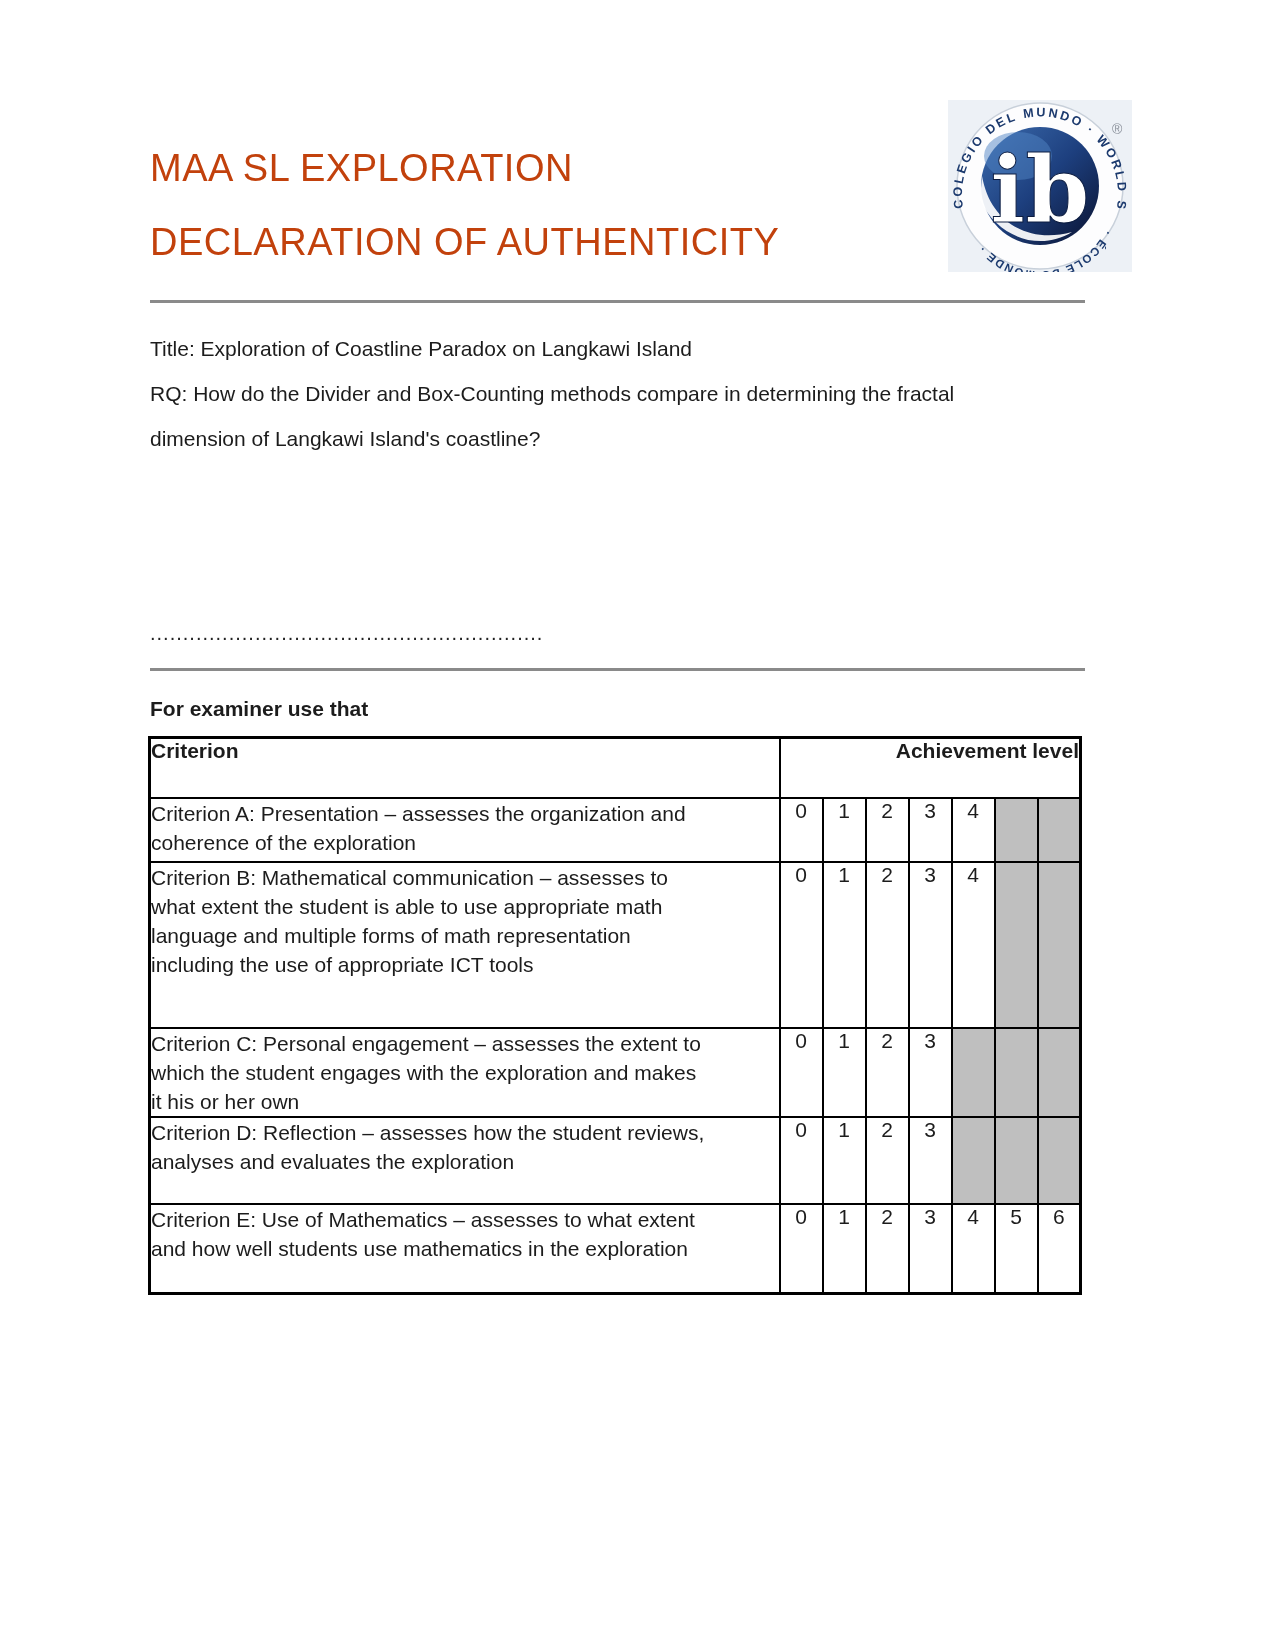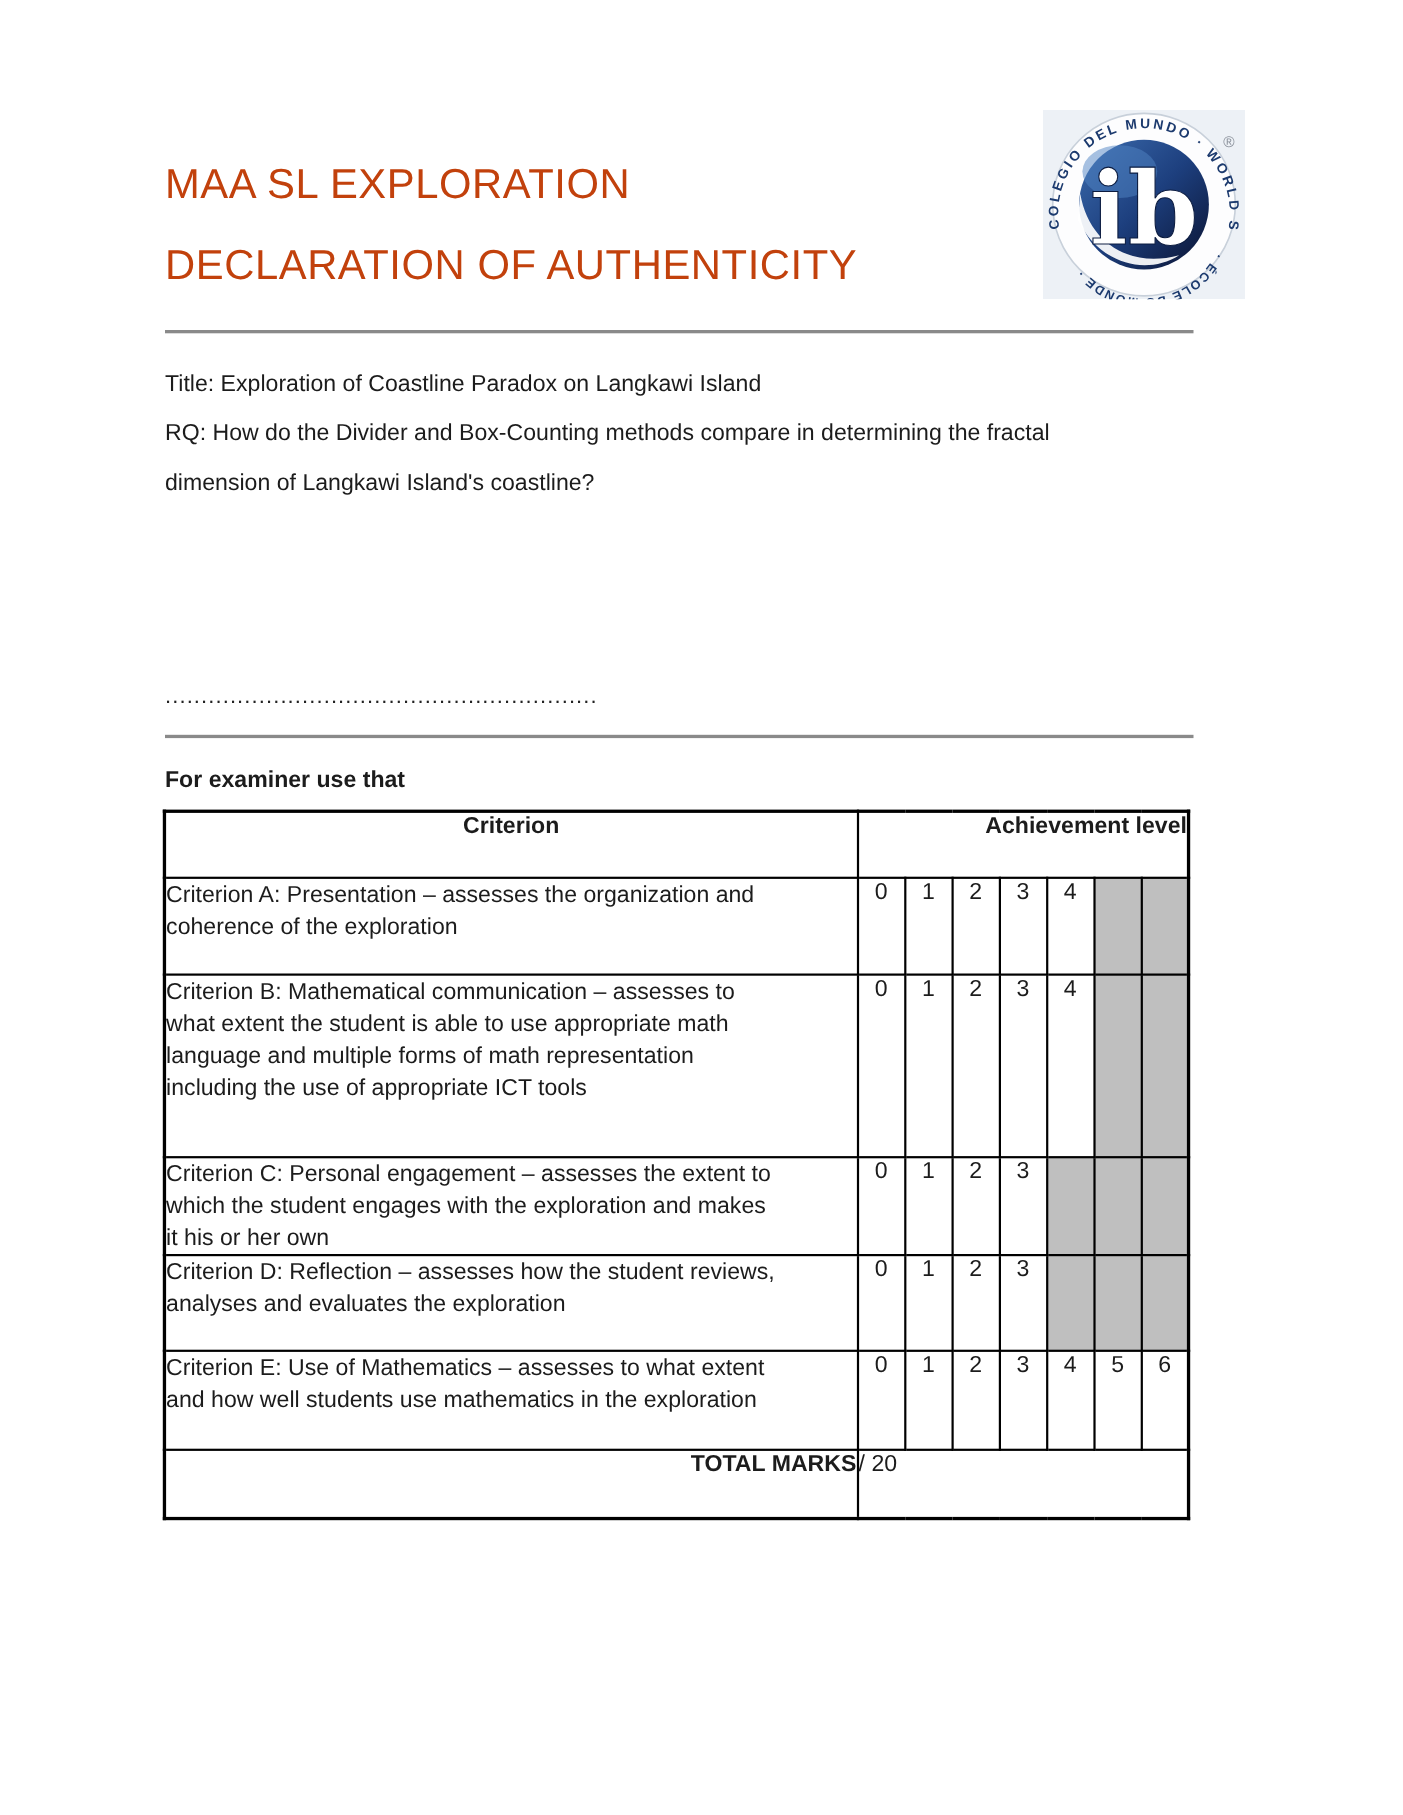--- a/index.html
+++ b/index.html
@@ -21,7 +21,7 @@
   table.marks{position:absolute;left:148px;top:736px;border-collapse:collapse;
         border:3px solid #000;table-layout:fixed;}
   table.marks td{border:2px solid #000;padding:0;font-size:21px;vertical-align:top;}
-  td.crit-h{font-weight:bold;text-align:center;vertical-align:middle;}
+  td.crit-h{font-weight:bold;vertical-align:middle;}
   td.ach-h{font-weight:bold;text-align:right;vertical-align:middle;}
   td.crit{padding:6px 10px 6px 8px;line-height:29px;white-space:pre-line;}
   td.lv{text-align:center;vertical-align:middle;font-size:22px;}

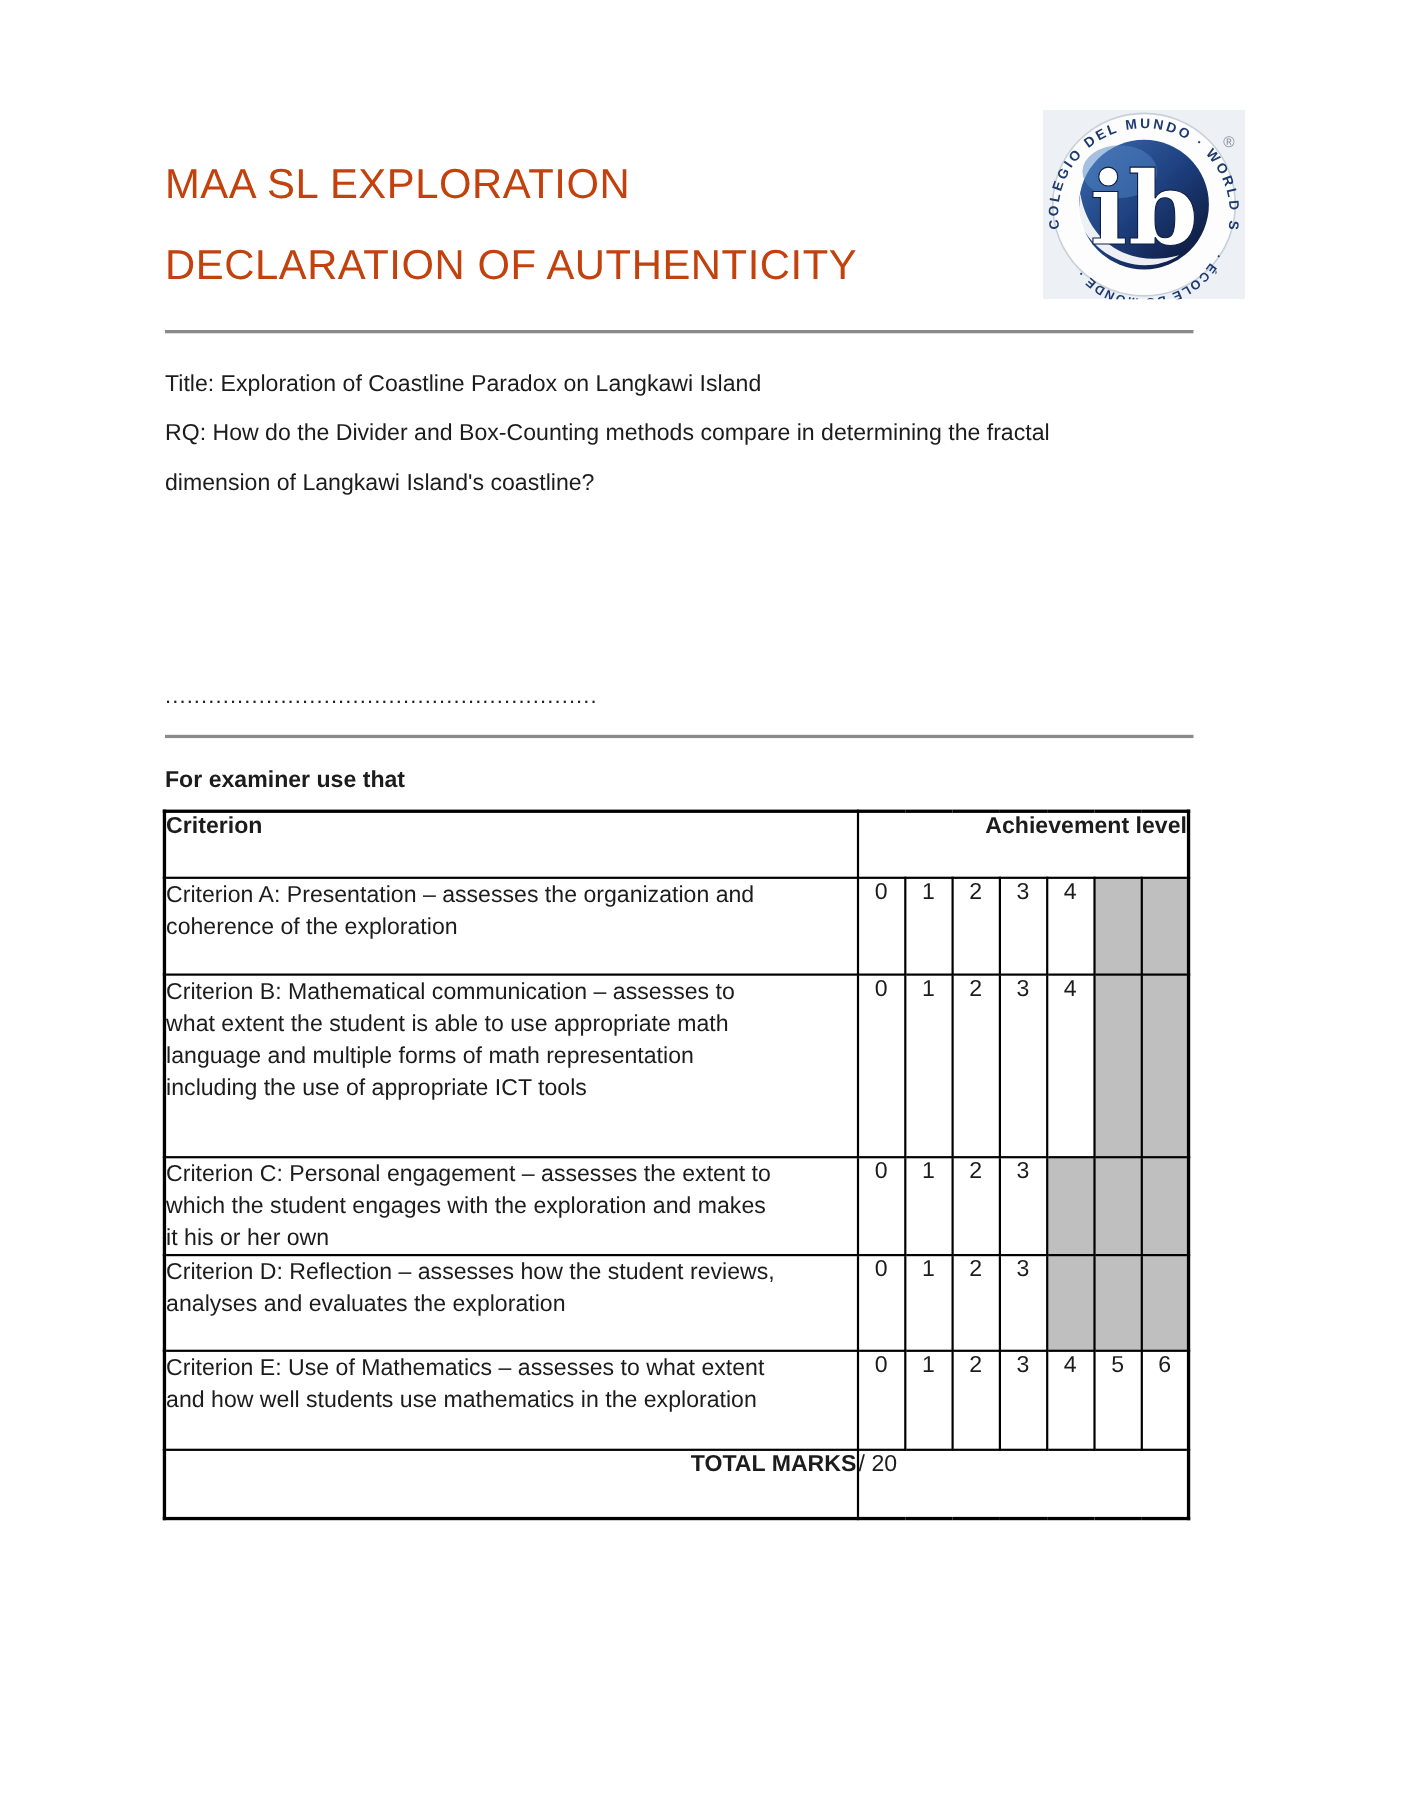--- a/index.html
+++ b/index.html
@@ -28,7 +28,7 @@
   td.gray{background:#bfbfbf;}
   td.total-label{font-weight:bold;text-align:right;padding:8px 14px 0 0;line-height:24px;}
   td.total-value{padding:8px 0 0 10px;line-height:24px;}
-  tr.row-h{height:60px;} tr.row-a{height:88px;} tr.row-b{height:166px;}
+  tr.row-h{height:60px;} tr.row-a{height:64px;} tr.row-b{height:166px;}
   tr.row-c{height:86px;} tr.row-d{height:87px;} tr.row-e{height:90px;} tr.row-t{height:63px;}
   .ringtxt{font-family:"Liberation Sans",sans-serif;font-size:12.5px;font-weight:bold;
         letter-spacing:2.5px;fill:#1c3a6e;}

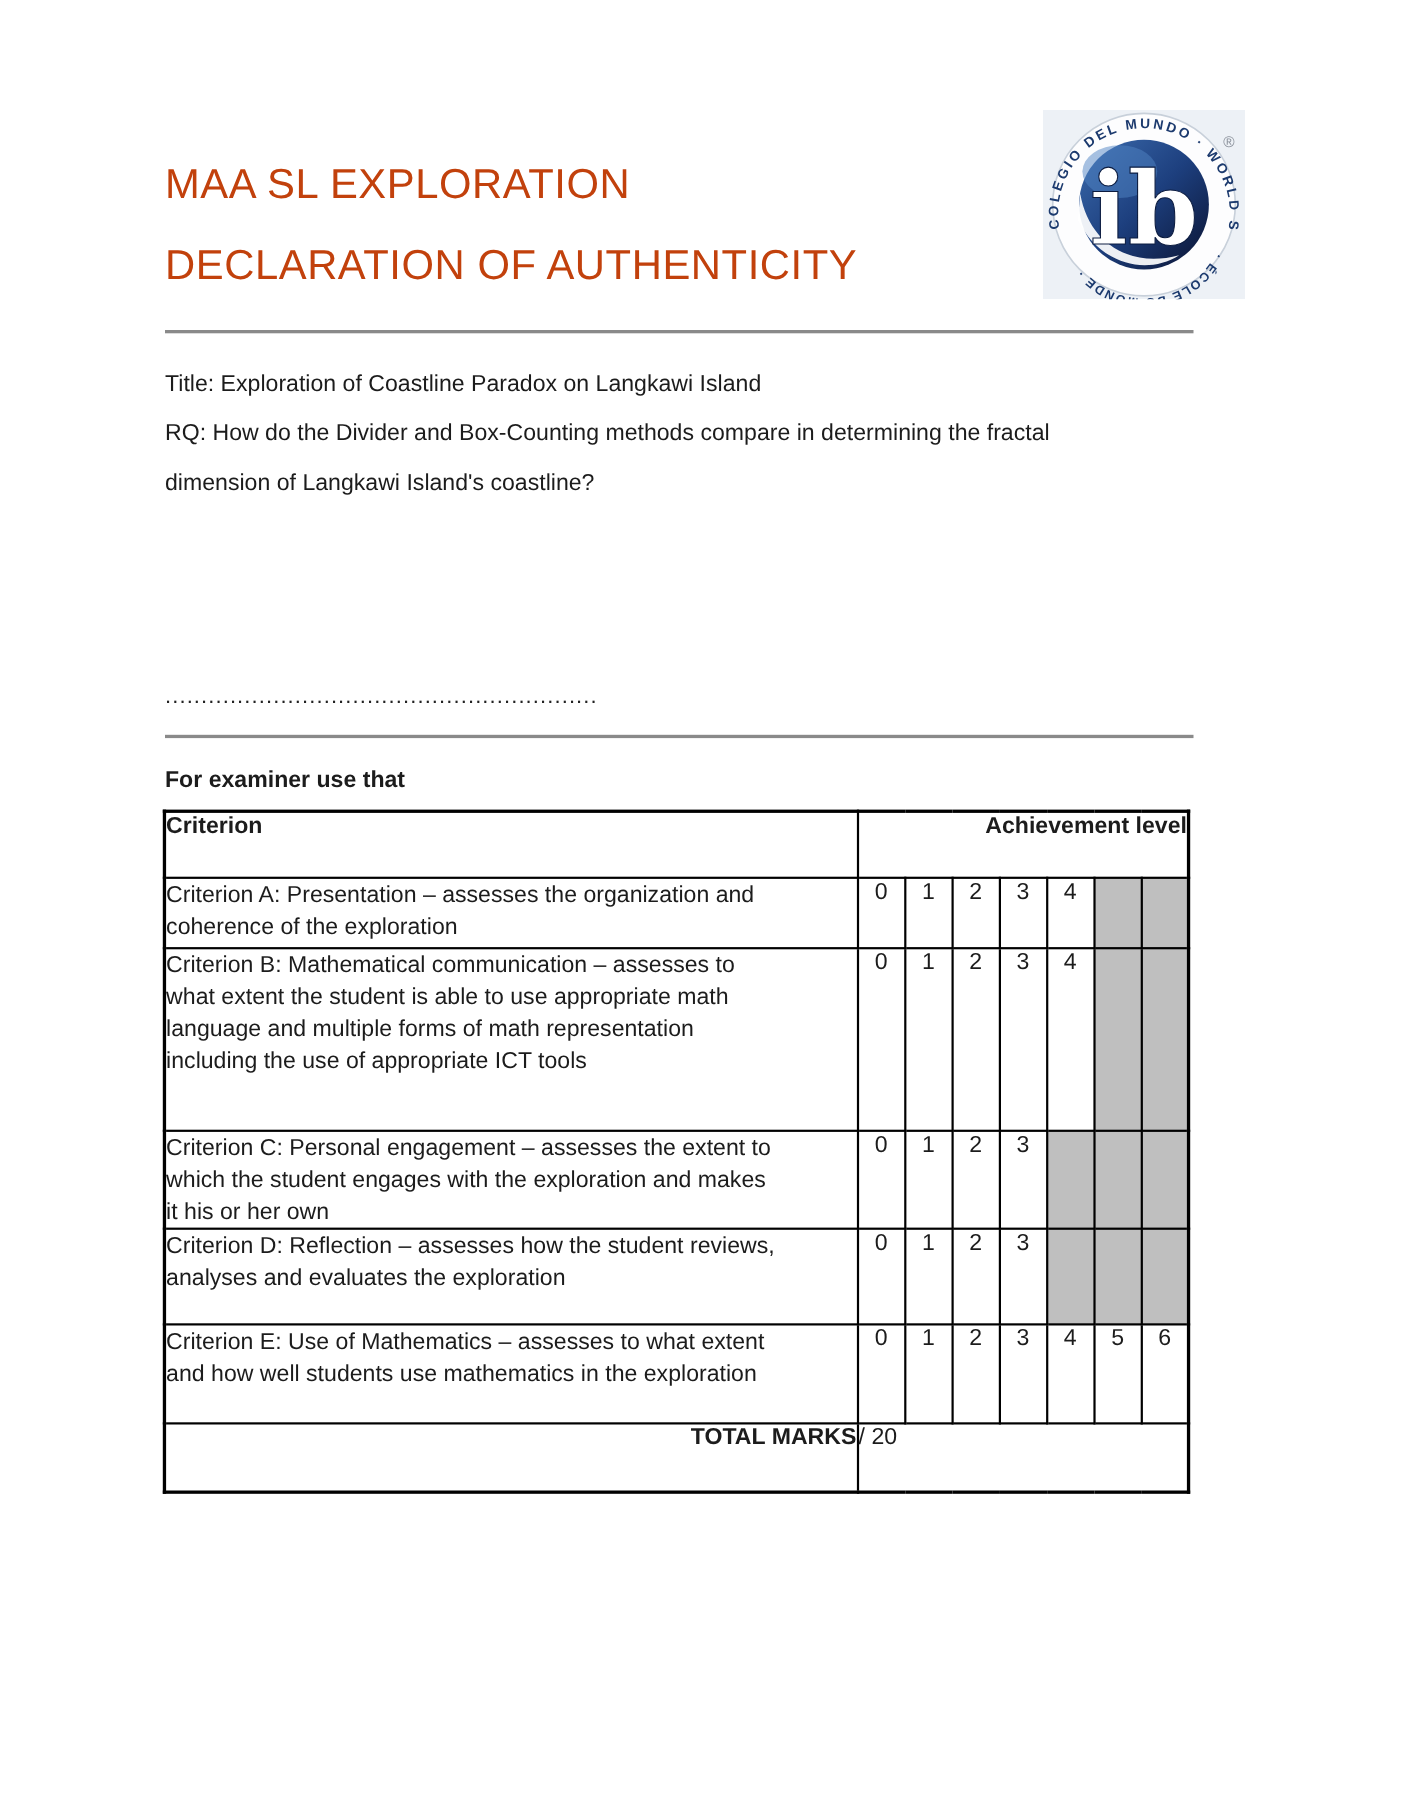--- a/index.html
+++ b/index.html
@@ -158,10 +158,6 @@
       <td class="lv">5</td>
       <td class="lv">6</td>
     </tr>
-    <tr class="row-t">
-      <td class="total-label">TOTAL MARKS</td>
-      <td class="total-value" colspan="7">/ 20</td>
-    </tr>
   </tbody>
     </table>
 

